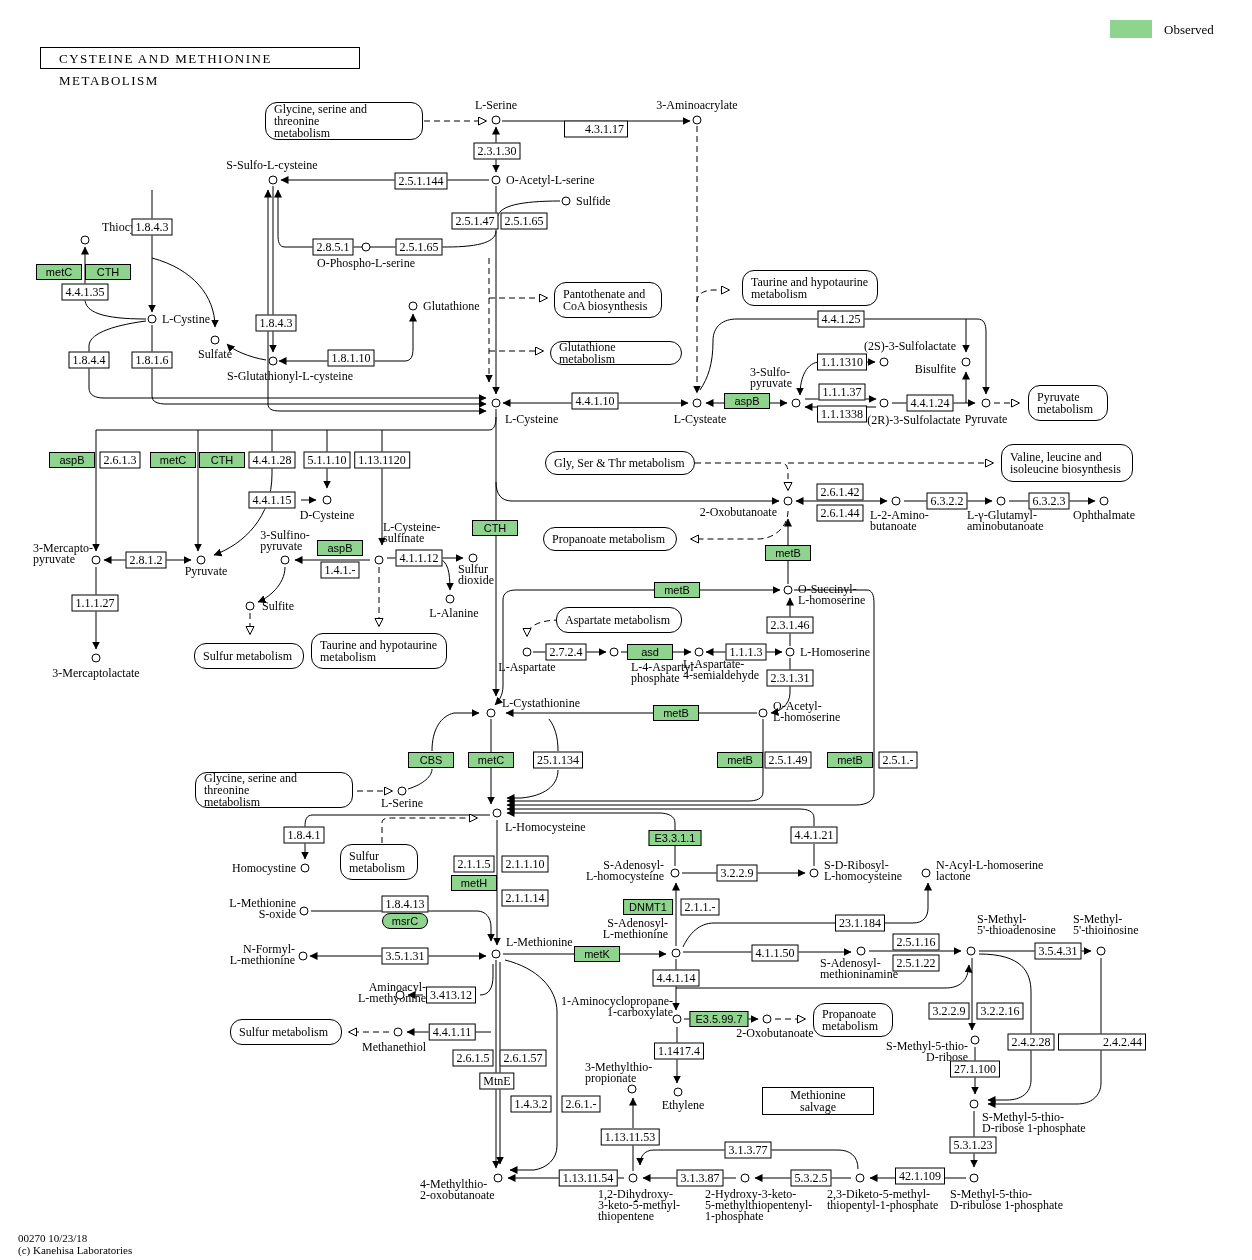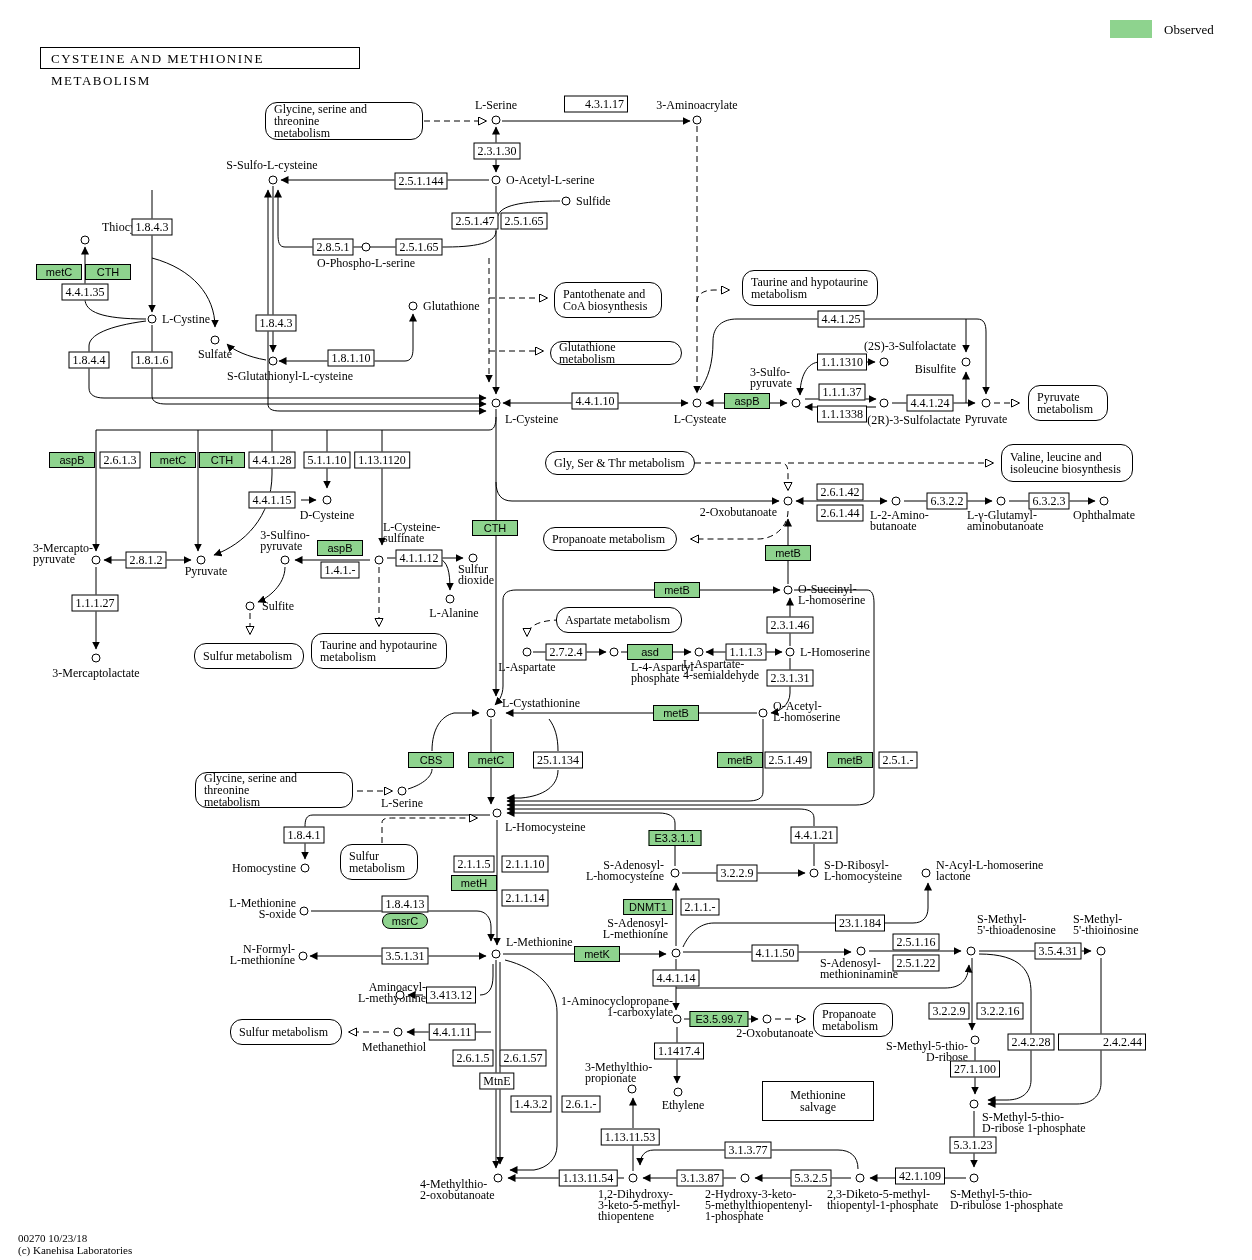--- a/index.html
+++ b/index.html
@@ -24,7 +24,7 @@
   .lbl.end{transform:translateX(-100%);text-align:right;}
   #title-box{position:absolute;z-index:5;left:40px;top:47px;width:320px;height:22px;
       border:1.5px solid #000;background:#fff;font:13px "Liberation Serif",serif;
-      letter-spacing:1.5px;line-height:22px;padding-left:10px;box-sizing:border-box;}
+      letter-spacing:1.5px;line-height:22px;padding-left:18px;box-sizing:border-box;}
   #legend{position:absolute;z-index:5;left:1110px;top:20px;}
   #legend .swatch{position:absolute;left:0;top:0;width:42px;height:18px;background:#8ED38E;}
   #legend .leg-label{position:absolute;left:54px;top:2px;font:13px "Liberation Serif",serif;white-space:nowrap;}

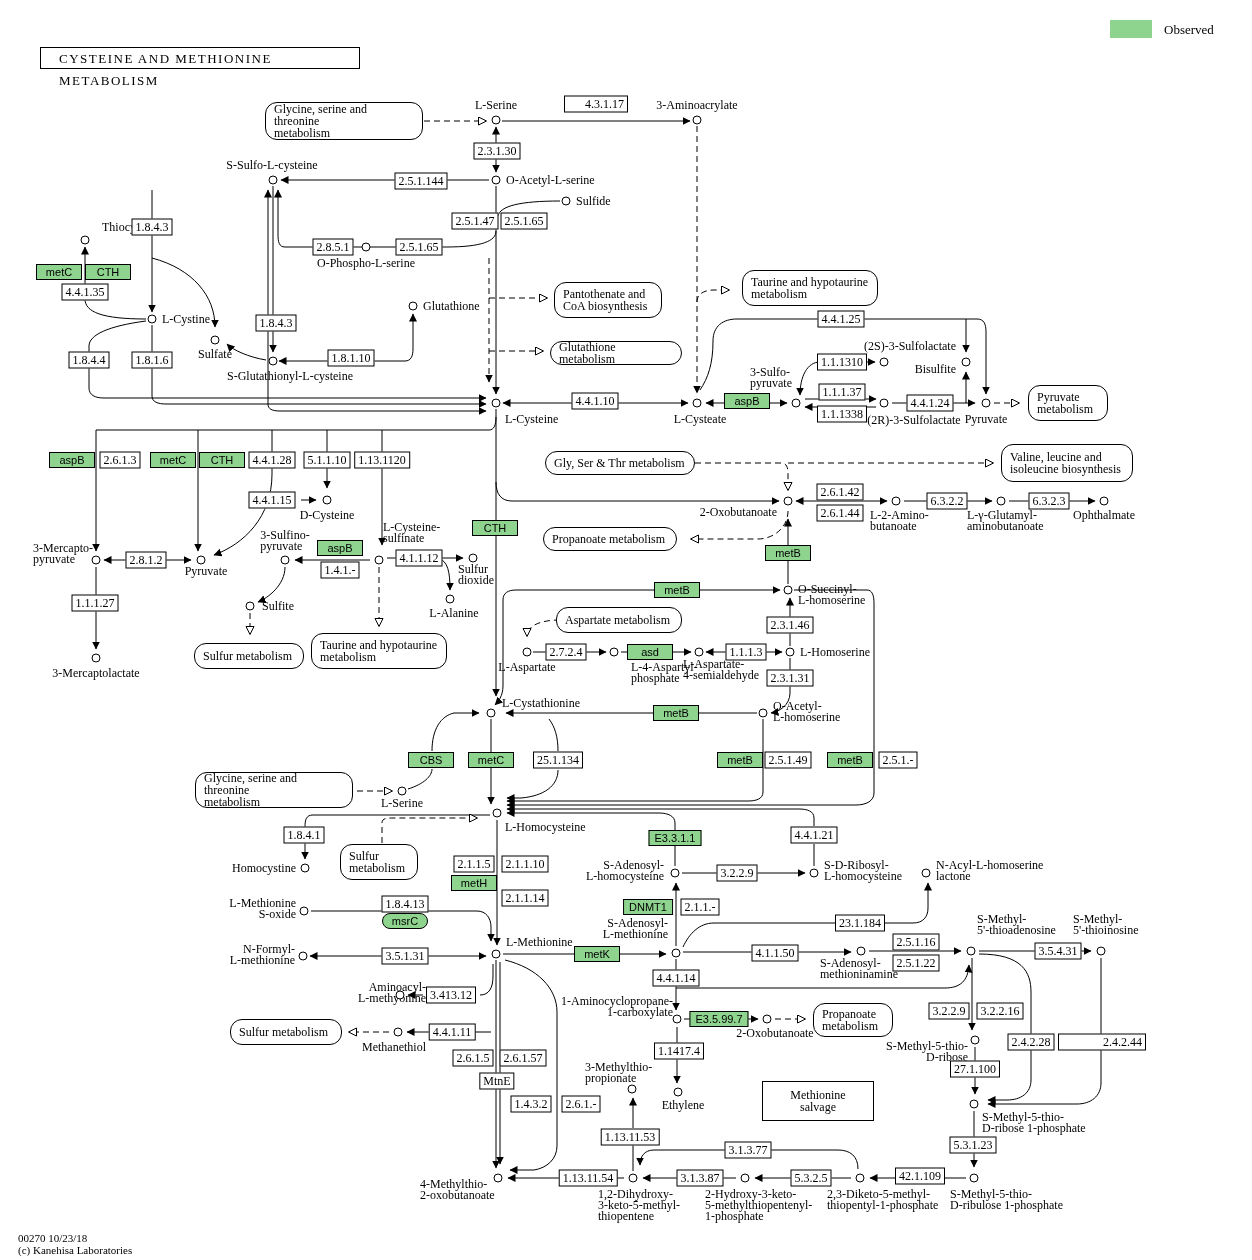--- a/index.html
+++ b/index.html
@@ -194,7 +194,7 @@
       <div class="pathway" style="left: 853px; top: 1020px; width: 80px; height: 34px;">Propanoate
 metabolism</div>
       <div class="pathway rect" style="left: 818px; top: 1101px; width: 112px; height: 40px;">Methionine salvage</div>
-      <div class="ec" style="left: 596px; top: 104px; padding-left: 20px;">4.3.1.17</div>
+      <div class="ec" style="left: 596px; top: 129px; padding-left: 20px;">4.3.1.17</div>
       <div class="ec" style="left: 497px; top: 151px;">2.3.1.30</div>
       <div class="ec" style="left: 421px; top: 181px;">2.5.1.144</div>
       <div class="ec" style="left: 475px; top: 221px;">2.5.1.47</div>

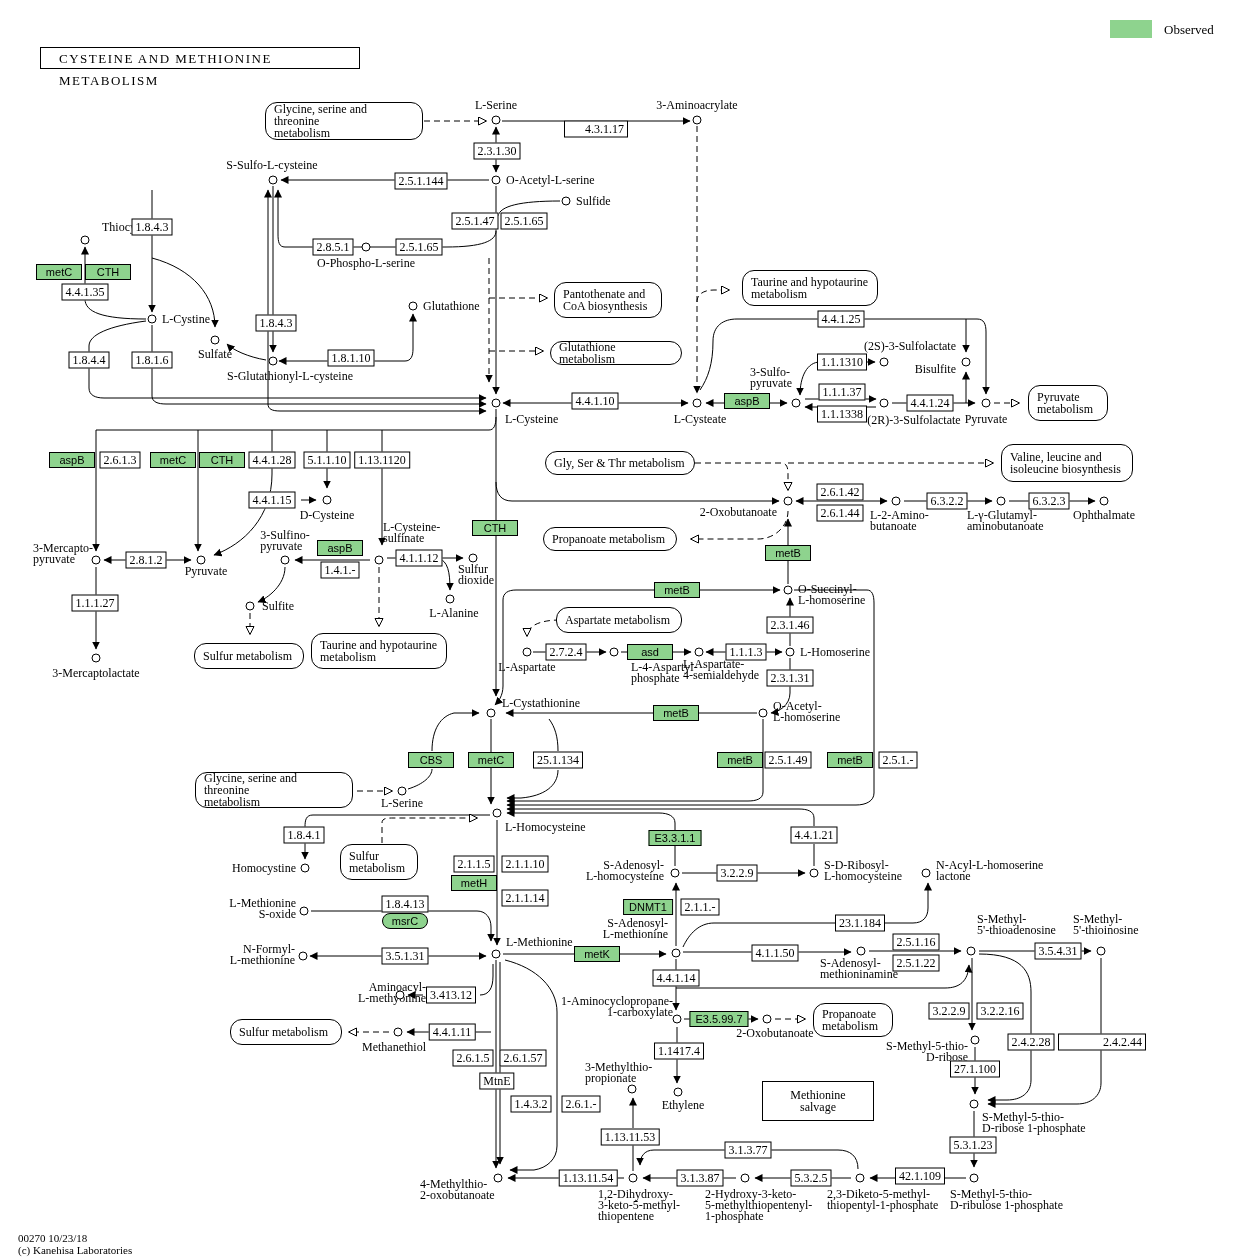--- a/index.html
+++ b/index.html
@@ -193,7 +193,7 @@
       <div class="pathway" style="left: 286px; top: 1032px; width: 112px; height: 26px;">Sulfur metabolism</div>
       <div class="pathway" style="left: 853px; top: 1020px; width: 80px; height: 34px;">Propanoate
 metabolism</div>
-      <div class="pathway rect" style="left: 818px; top: 1101px; width: 112px; height: 40px;">Methionine salvage</div>
+      <div class="pathway rect" style="left: 818px; top: 1101px; width: 112px; height: 28px;">Methionine salvage</div>
       <div class="ec" style="left: 596px; top: 129px; padding-left: 20px;">4.3.1.17</div>
       <div class="ec" style="left: 497px; top: 151px;">2.3.1.30</div>
       <div class="ec" style="left: 421px; top: 181px;">2.5.1.144</div>

